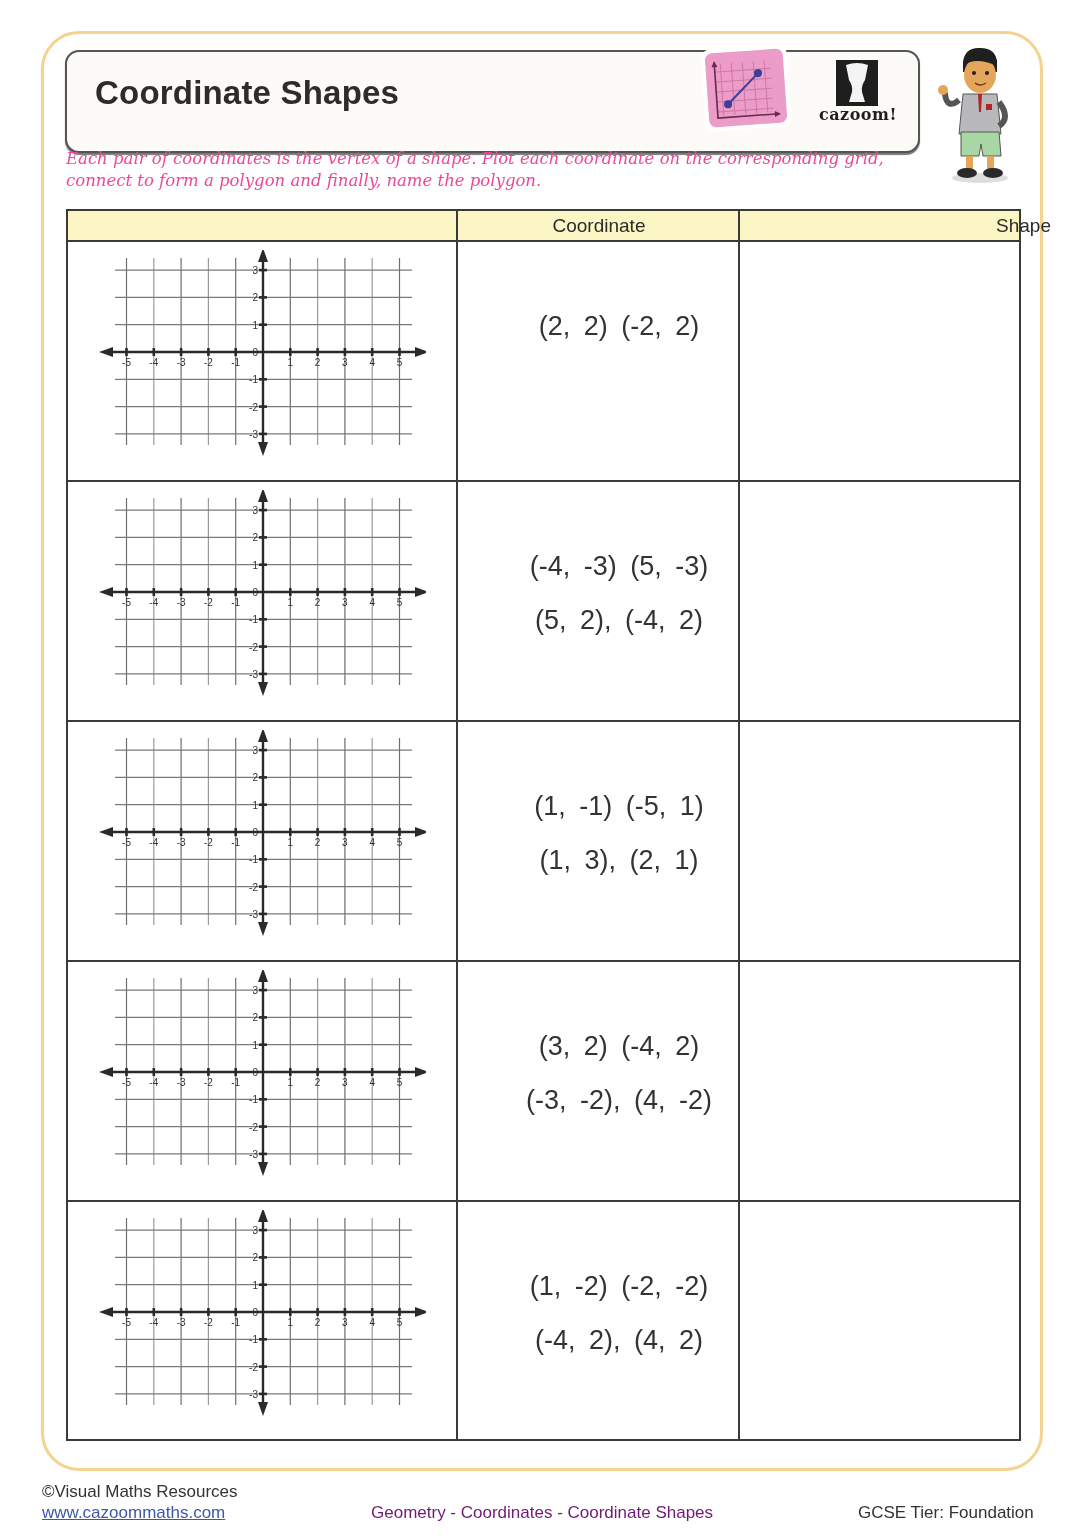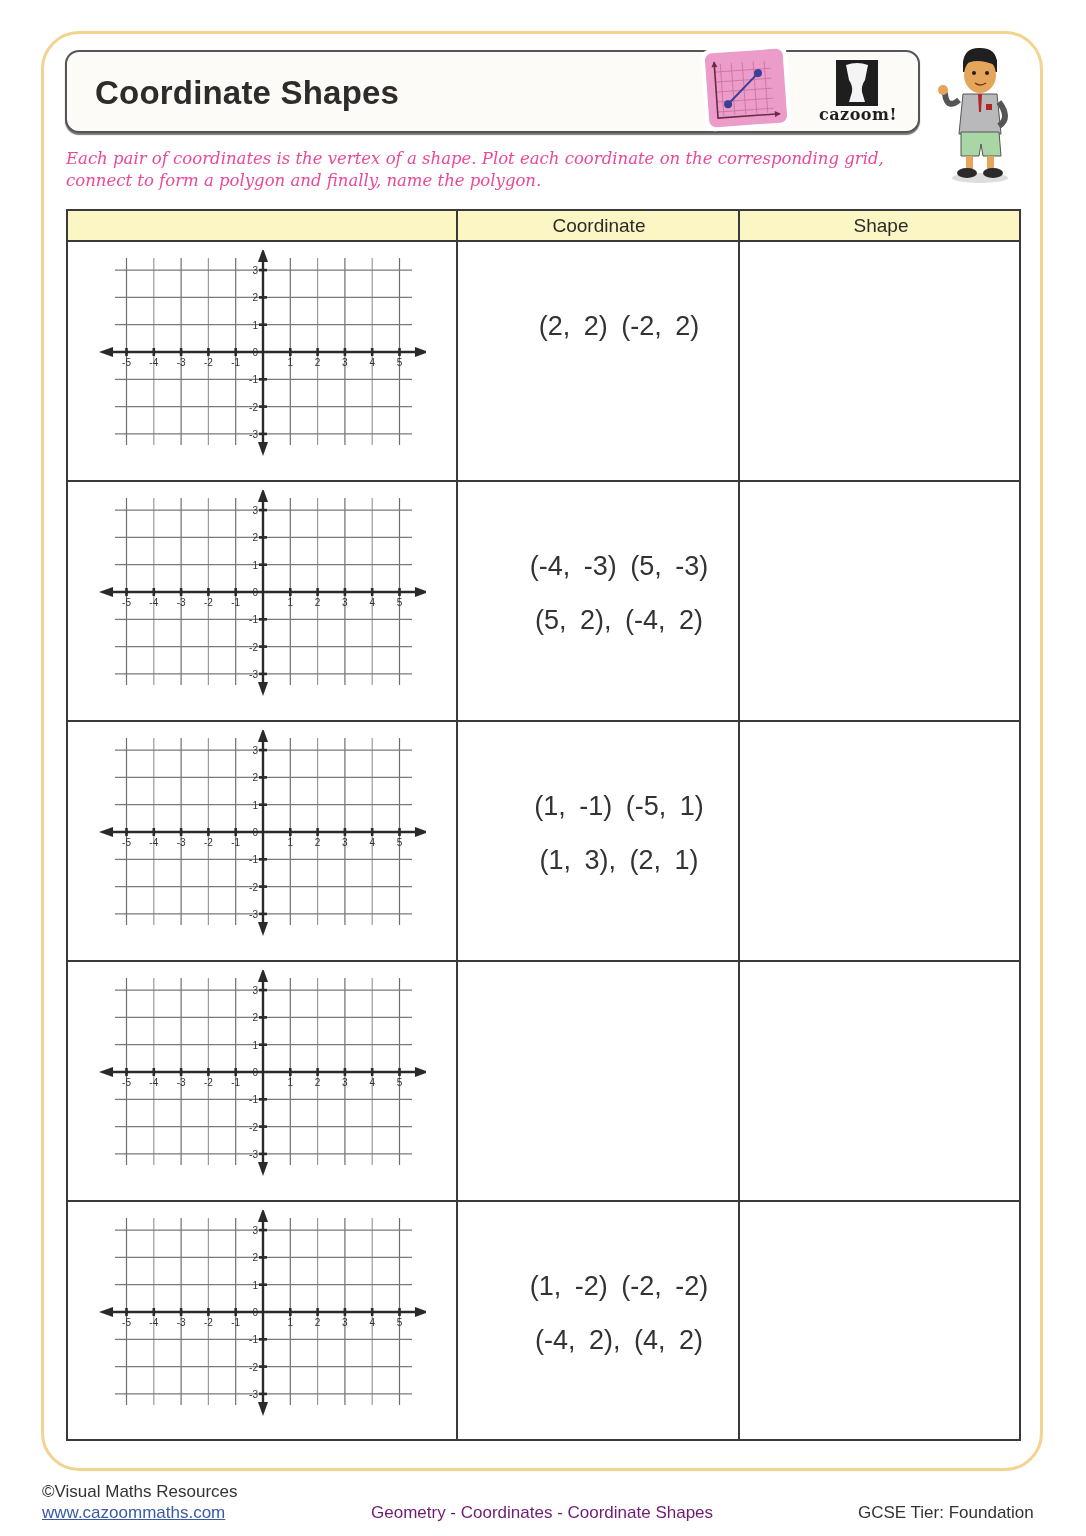--- a/index.html
+++ b/index.html
@@ -12,7 +12,7 @@
     border:3px solid #f3d38f; border-radius:38px; box-sizing:border-box; background:#fff;
   }
   .title-box {
-    position:absolute; left:65px; top:50px; width:855px; height:83px;
+    position:absolute; left:65px; top:50px; width:855px; height:103px;
     border:2px solid #555; border-radius:14px; box-sizing:border-box;
     background:#fdfbf8; box-shadow:0 2px 1px #777;
   }

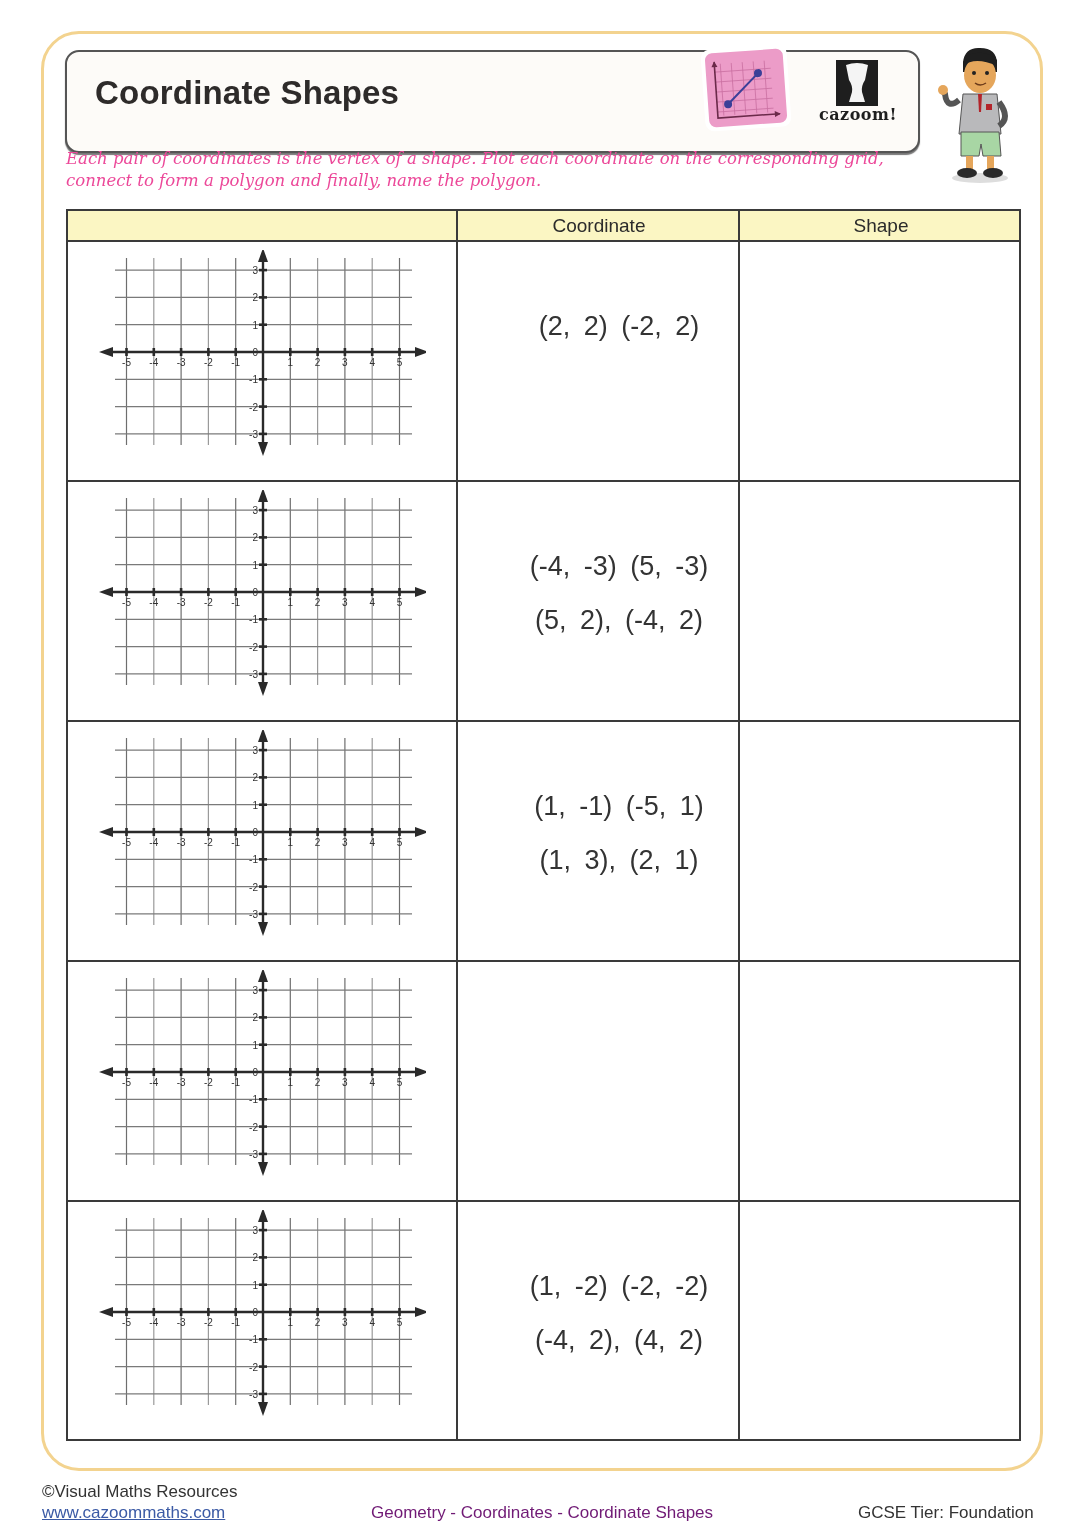--- a/index.html
+++ b/index.html
@@ -121,7 +121,7 @@
   <div class="hdr">
     <div class="hdr-cell" style="left:0;width:389px;"></div>
     <div class="hdr-cell" style="left:390px;width:282px;">Coordinate</div>
-    <div class="hdr-cell" style="left:672px;width:282px;">Shape</div>
+    <div class="hdr-cell" style="left:701px;width:282px;text-align:right;">Shape</div>
   </div>
 
   <div id="rows">

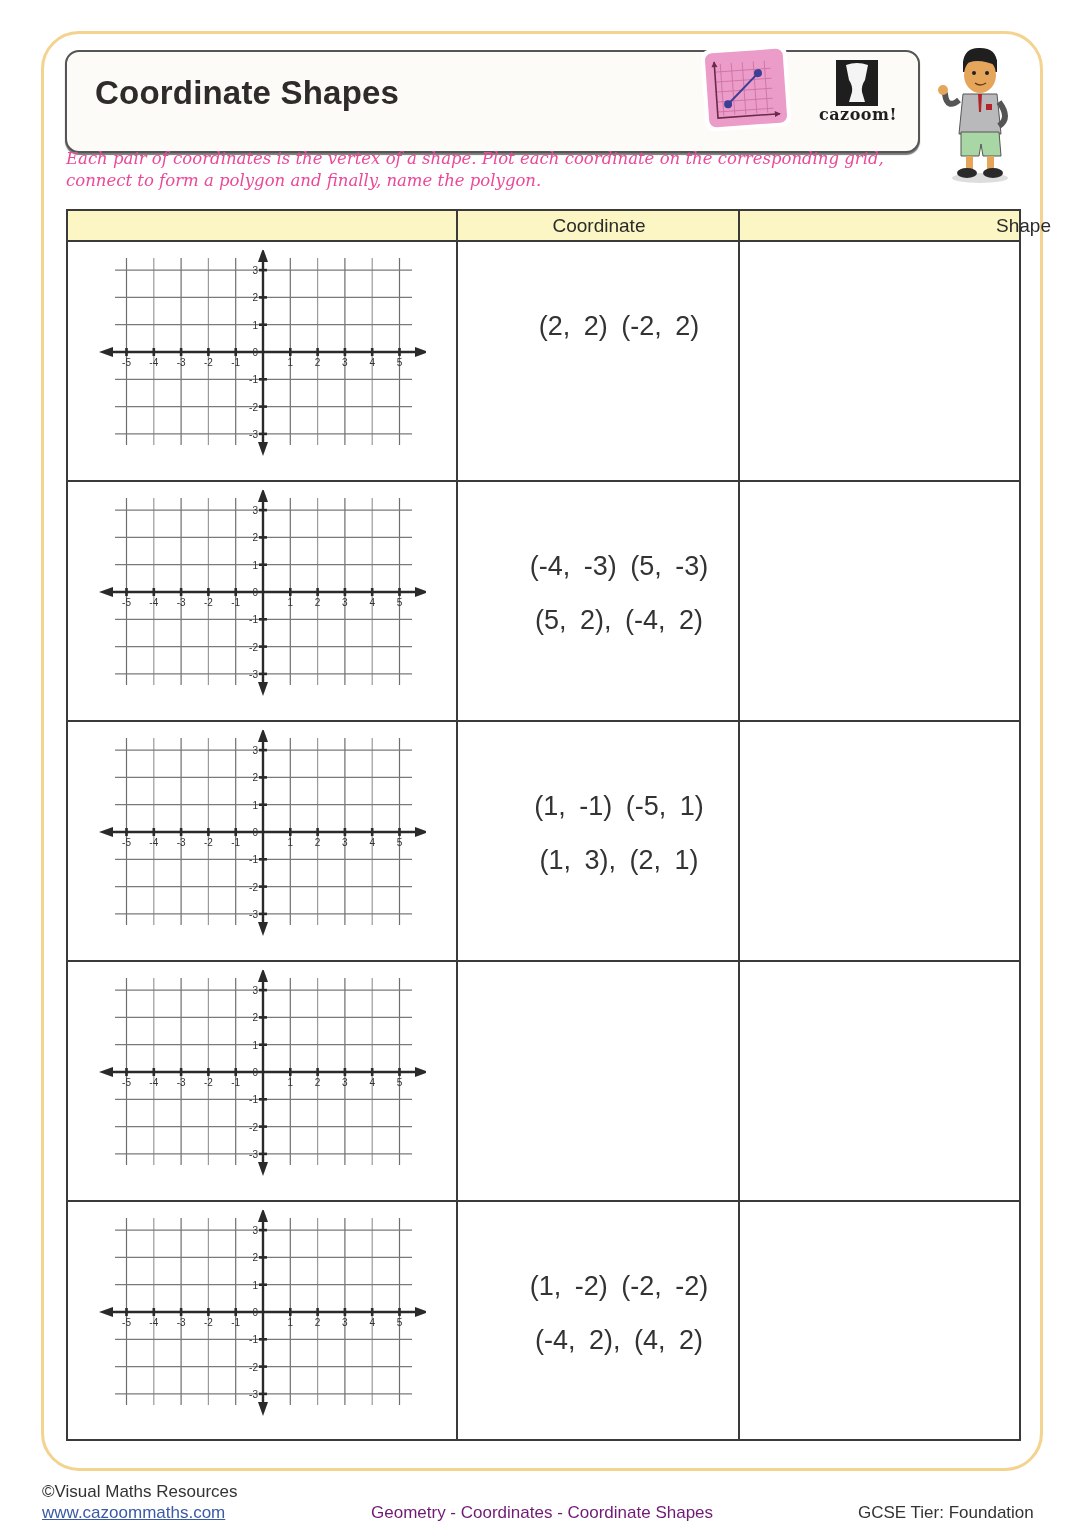--- a/index.html
+++ b/index.html
@@ -377,6 +377,10 @@
           <line x1="163" y1="183.9" x2="171" y2="183.9" stroke="#2a2a2a" stroke-width="2.6"></line>
           <text x="162" y="187.9" text-anchor="end" font-size="10" fill="#333" font-family="Liberation Sans, sans-serif">-3</text>
         </svg>
+        <div class="coords">
+          <span class="coord-line">(3, 2)   (-4, 2)</span>
+          <span class="coord-line">(-3, -2),  (4, -2)</span>
+        </div>
         <div class="shape-answer"></div>
         <div class="row-sep"></div>
       </div>

